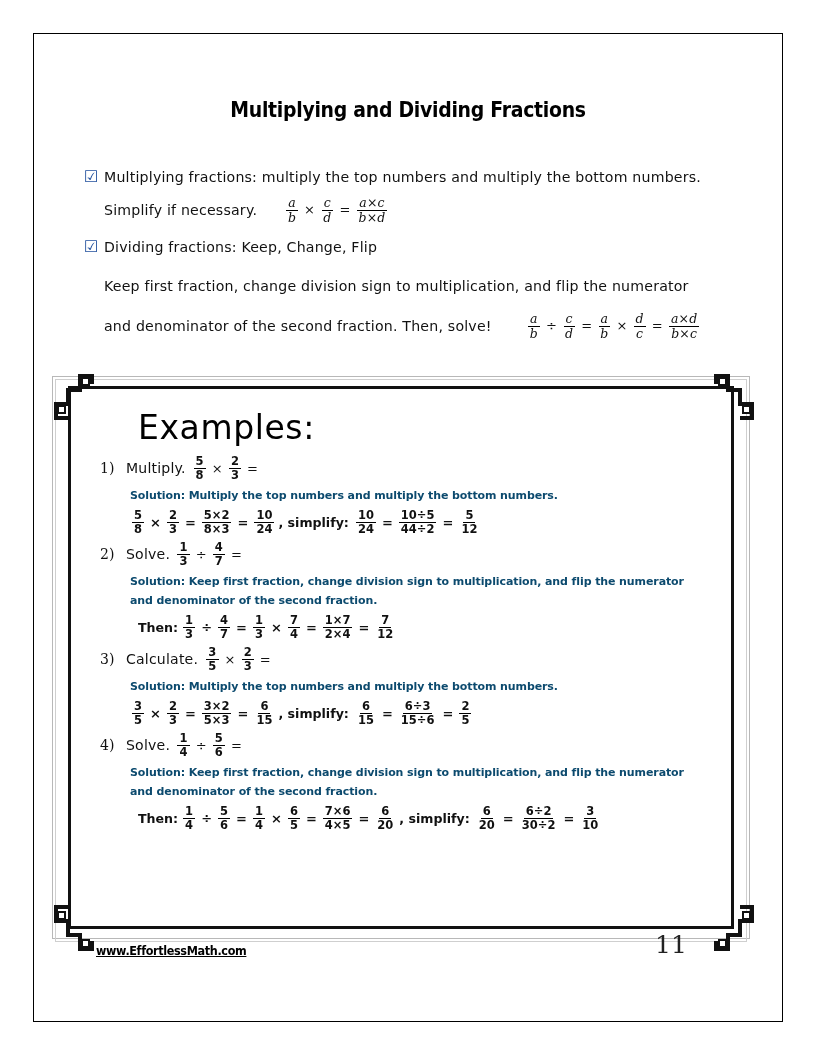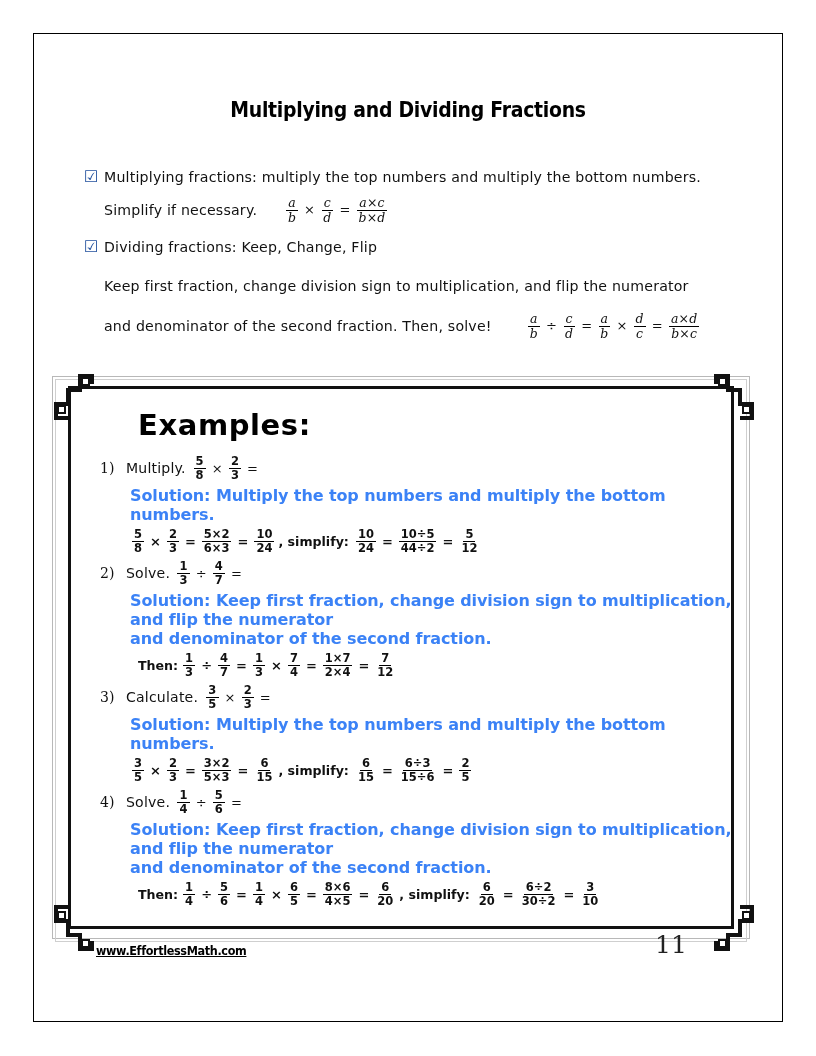--- a/index.html
+++ b/index.html
@@ -196,8 +196,8 @@
     left: 138px;
     top: 408px;
     font-family: "DejaVu Sans", sans-serif;
-    font-weight: bold;
-    font-size: 29px;
+    font-weight: normal;
+    font-size: 33px;
     letter-spacing: 0.6px;
     color: #000;
   }

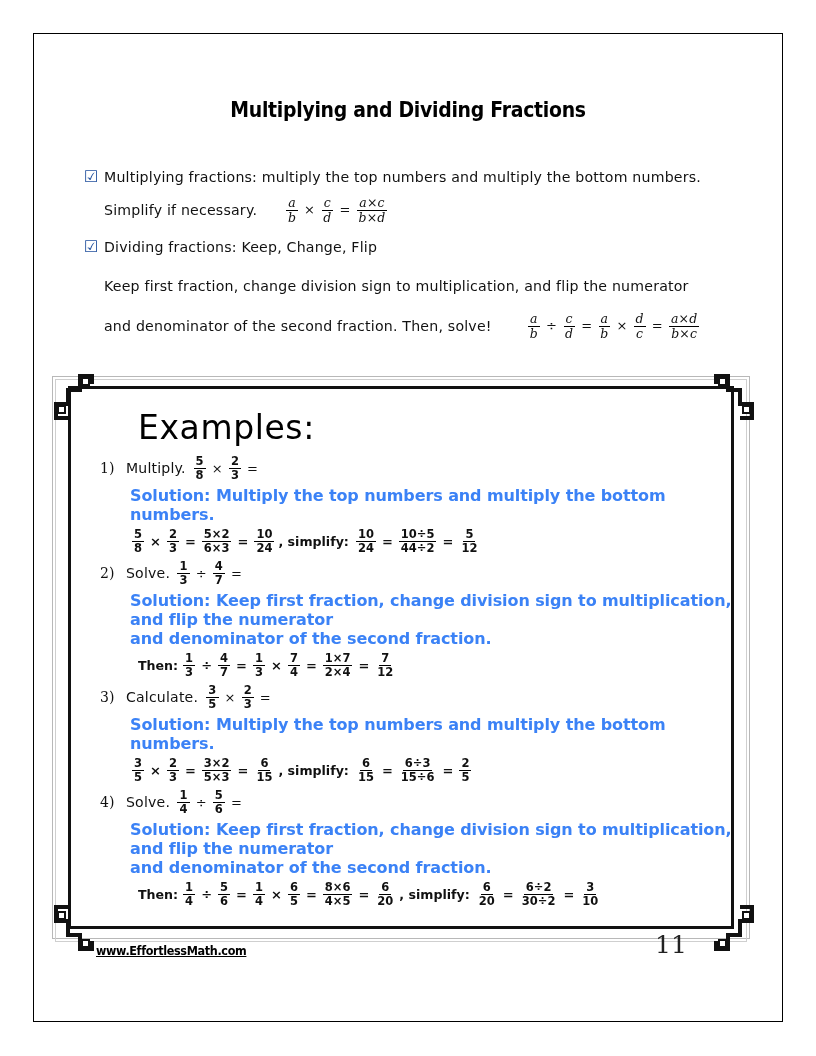--- a/index.html
+++ b/index.html
@@ -236,9 +236,9 @@
   }
   .sol-text {
     font-family: "DejaVu Sans", sans-serif;
-    font-size: 16px;
+    font-size: 11px;
     line-height: 19px;
-    color: #3b82f6;
+    color: #0c4a6e;
     font-weight: bold;
     letter-spacing: -0.1px;
   }

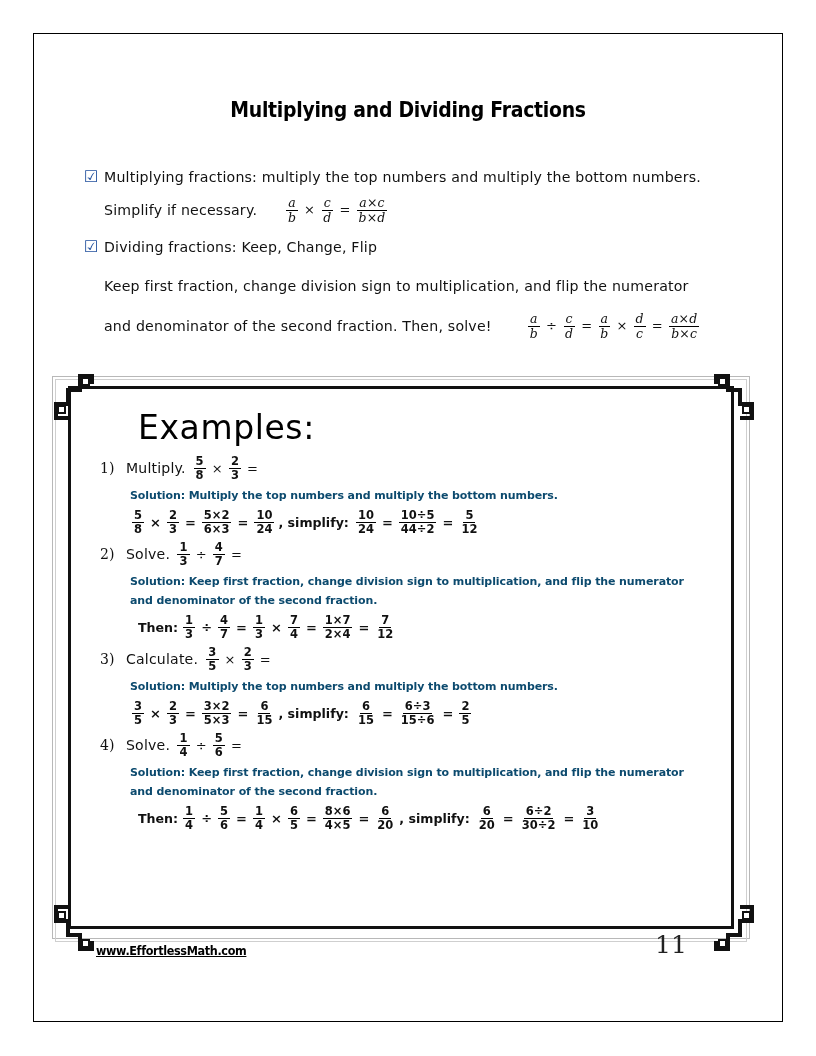--- a/index.html
+++ b/index.html
@@ -455,7 +455,7 @@
           <span class="op">=</span>
           <span class="frac numf">
             <span class="num">5×2</span>
-            <span class="den">6×3</span>
+            <span class="den">8×3</span>
           </span>
           <span class="op">=</span>
           <span class="frac numf">

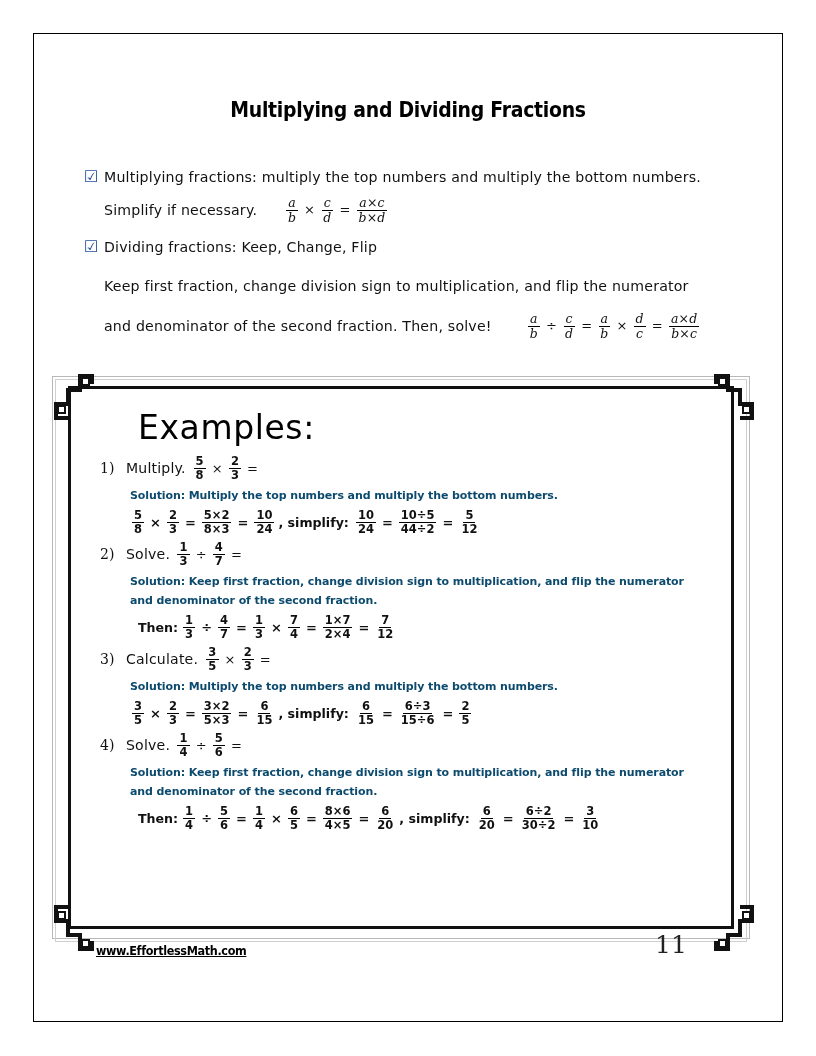--- a/index.html
+++ b/index.html
@@ -660,7 +660,7 @@
           </span>
           <span class="op">=</span>
           <span class="frac numf">
-            <span class="num">8×6</span>
+            <span class="num">7×6</span>
             <span class="den">4×5</span>
           </span>
           <span class="op">=</span>

